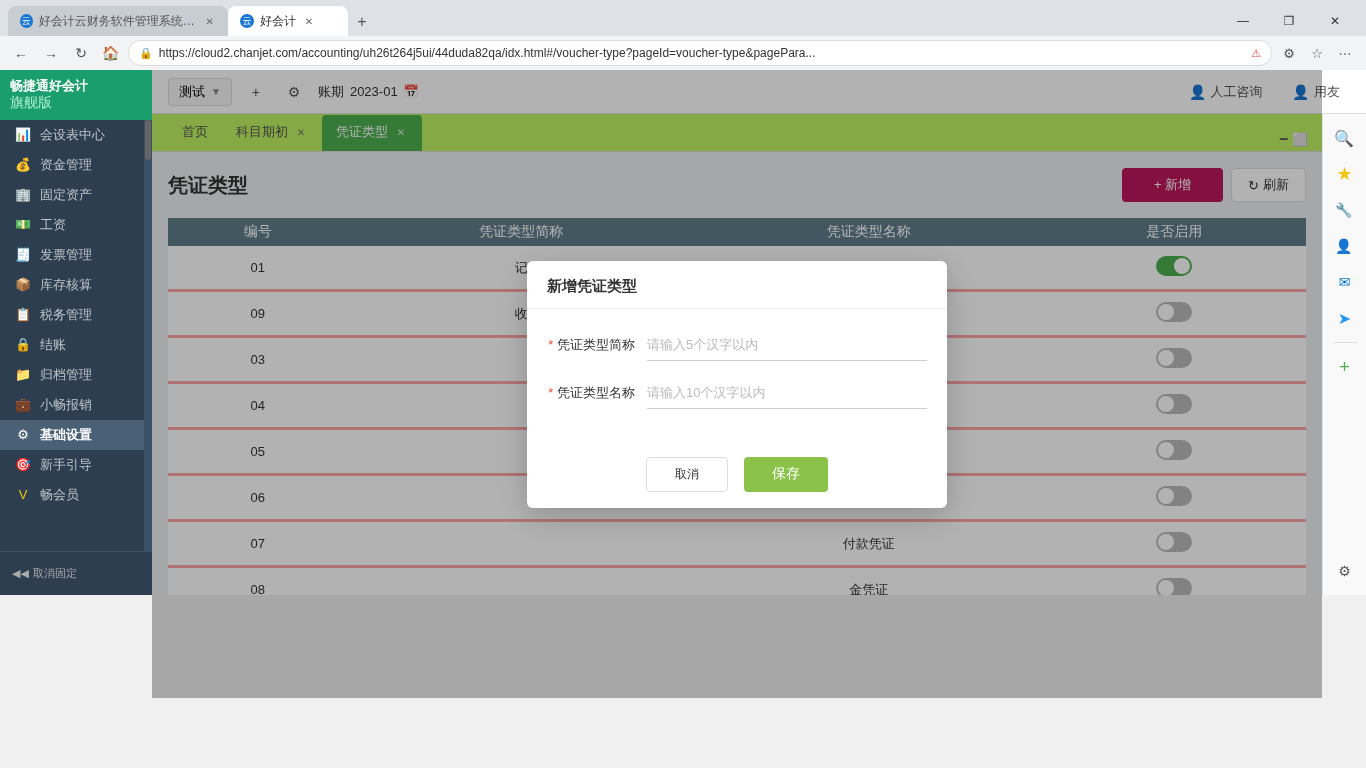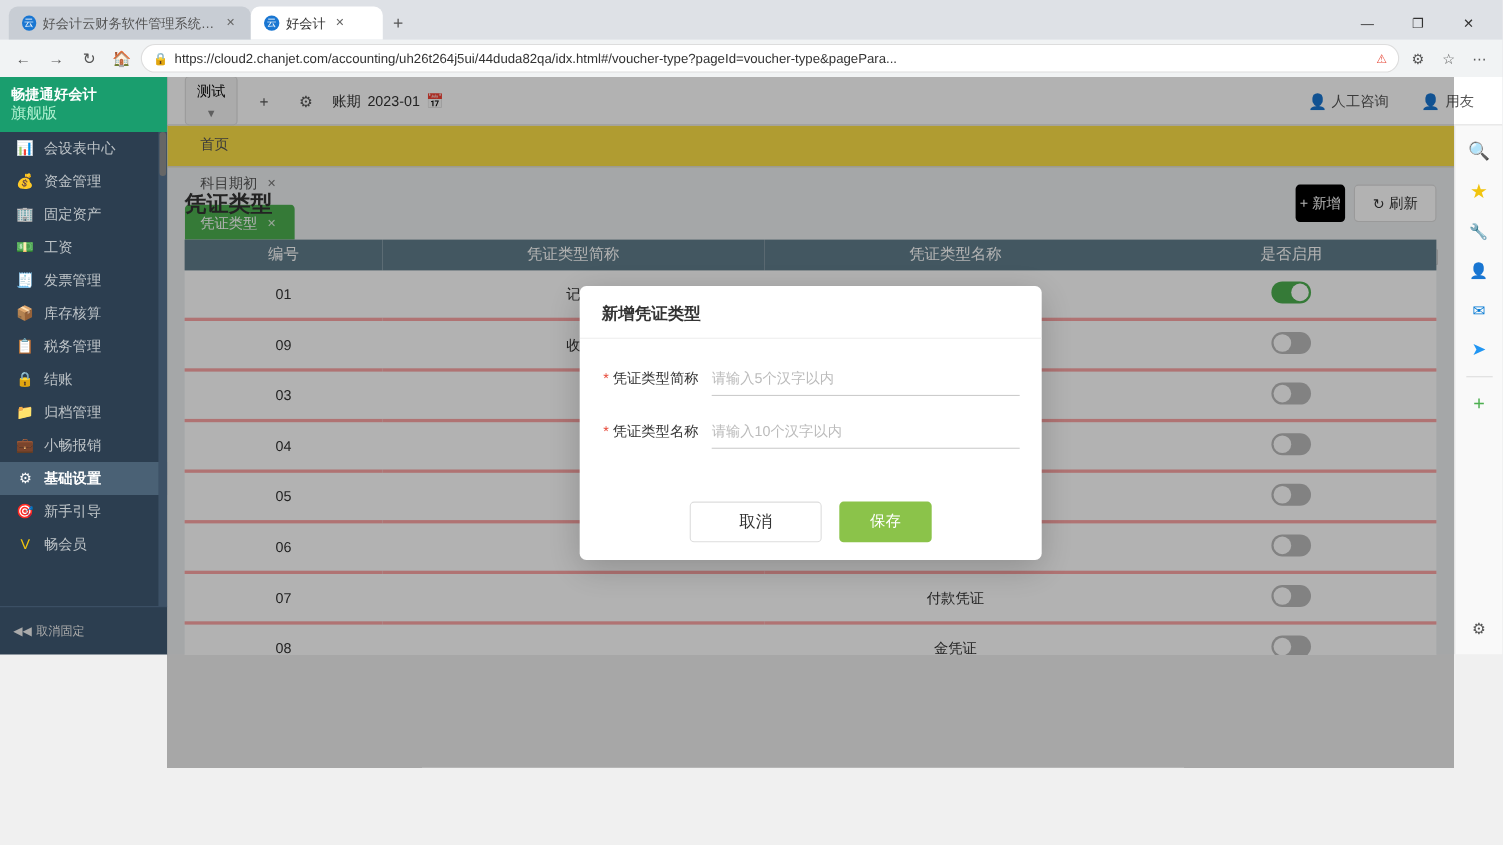--- a/index.html
+++ b/index.html
@@ -46,7 +46,7 @@
 
     
     .app-header { background: #fff; height: 44px; display: flex; align-items: center; padding: 0 16px; border-bottom: 1px solid #e0e0e0; gap: 10px; }
-    .company-selector { display: flex; align-items: center; gap: 6px; background: #f5f5f5; border: 1px solid #ddd; border-radius: 4px; padding: 4px 10px; cursor: pointer; font-size: 13px; flex-direction: column; }
+    .company-selector { display: flex; align-items: center; gap: 6px; background: #f5f5f5; border: 1px solid #ddd; border-radius: 4px; padding: 4px 10px; cursor: pointer; font-size: 13px; }
     .company-selector-arrow { color: #888; font-size: 10px; }
     .header-btn { width: 28px; height: 28px; display: flex; align-items: center; justify-content: center; border-radius: 4px; cursor: pointer; color: #555; font-size: 14px; }
     .period-display { display: flex; align-items: center; gap: 6px; font-size: 13px; color: #333; }

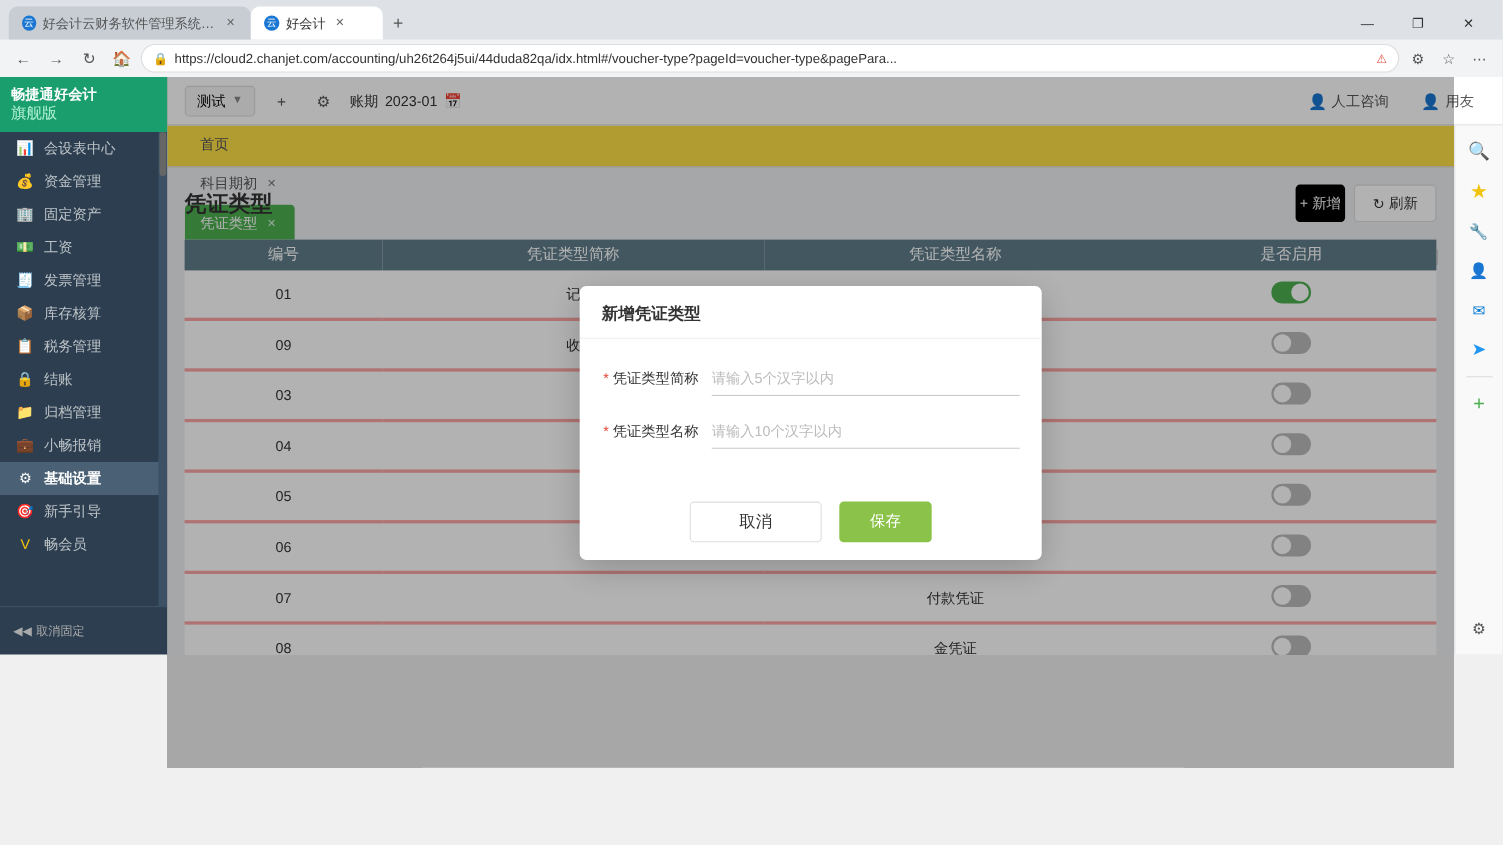--- a/index.html
+++ b/index.html
@@ -55,7 +55,7 @@
     .user-btn { display: flex; align-items: center; gap: 4px; color: #555; font-size: 13px; cursor: pointer; padding: 4px 10px; }
 
     
-    .tab-nav { background: #fde047; border-bottom: 1px solid #ddd; display: flex; align-items: flex-start; padding: 0 16px; height: 38px; gap: 0; flex-direction: column; }
+    .tab-nav { background: #bef264; border-bottom: 1px solid #ddd; display: flex; align-items: flex-end; padding: 0 16px; height: 38px; gap: 0; }
     .page-tab { display: flex; align-items: center; gap: 6px; padding: 8px 14px; font-size: 13px; color: #555; cursor: pointer; border-bottom: 2px solid transparent; }
     .page-tab.active { background: #4caf50; color: #fff; border-radius: 4px 4px 0 0; }
     .page-tab-close { width: 14px; height: 14px; display: flex; align-items: center; justify-content: center; border-radius: 50%; font-size: 10px; cursor: pointer; }

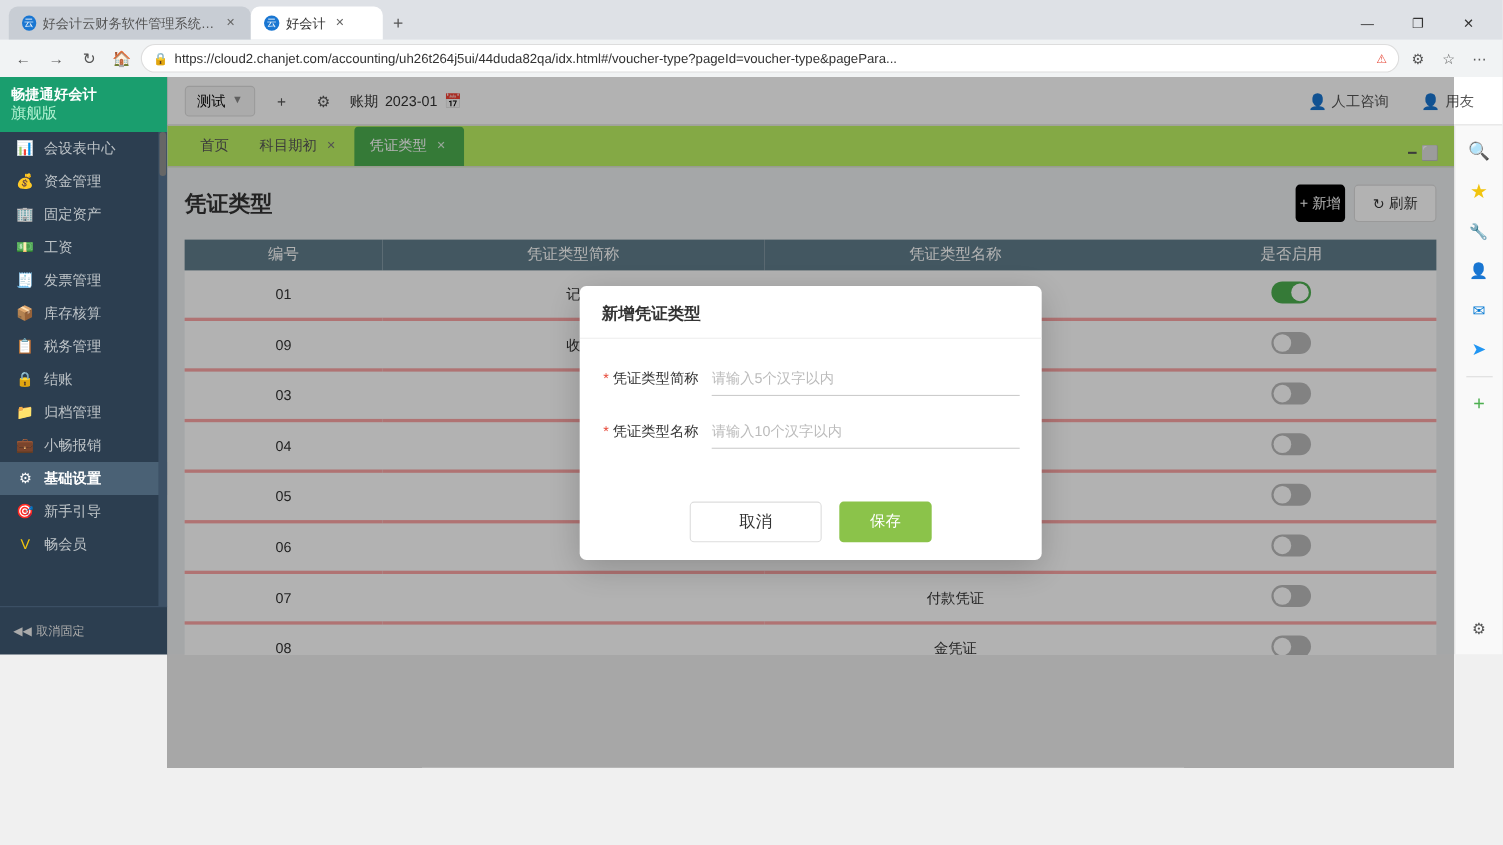--- a/index.html
+++ b/index.html
@@ -67,7 +67,7 @@
     .page-title-bar { display: flex; align-items: center; justify-content: space-between; margin-bottom: 16px; }
     .page-title { font-size: 20px; font-weight: bold; color: #333; }
     .page-actions { display: flex; gap: 8px; }
-    .btn-primary { background: #000000; color: #fff; border: none; border-radius: 4px; padding: 7px 4px; font-size: 13px; cursor: pointer; display: flex; align-items: center; gap: 4px; }
+    .btn-primary { background: #be185d; color: #fff; border: none; border-radius: 4px; padding: 7px 32px; font-size: 13px; cursor: pointer; display: flex; align-items: center; gap: 4px; }
     .btn-default { background: #fff; color: #333; border: 1px solid #ddd; border-radius: 4px; padding: 7px 16px; font-size: 13px; cursor: pointer; display: flex; align-items: center; gap: 4px; }
 
     

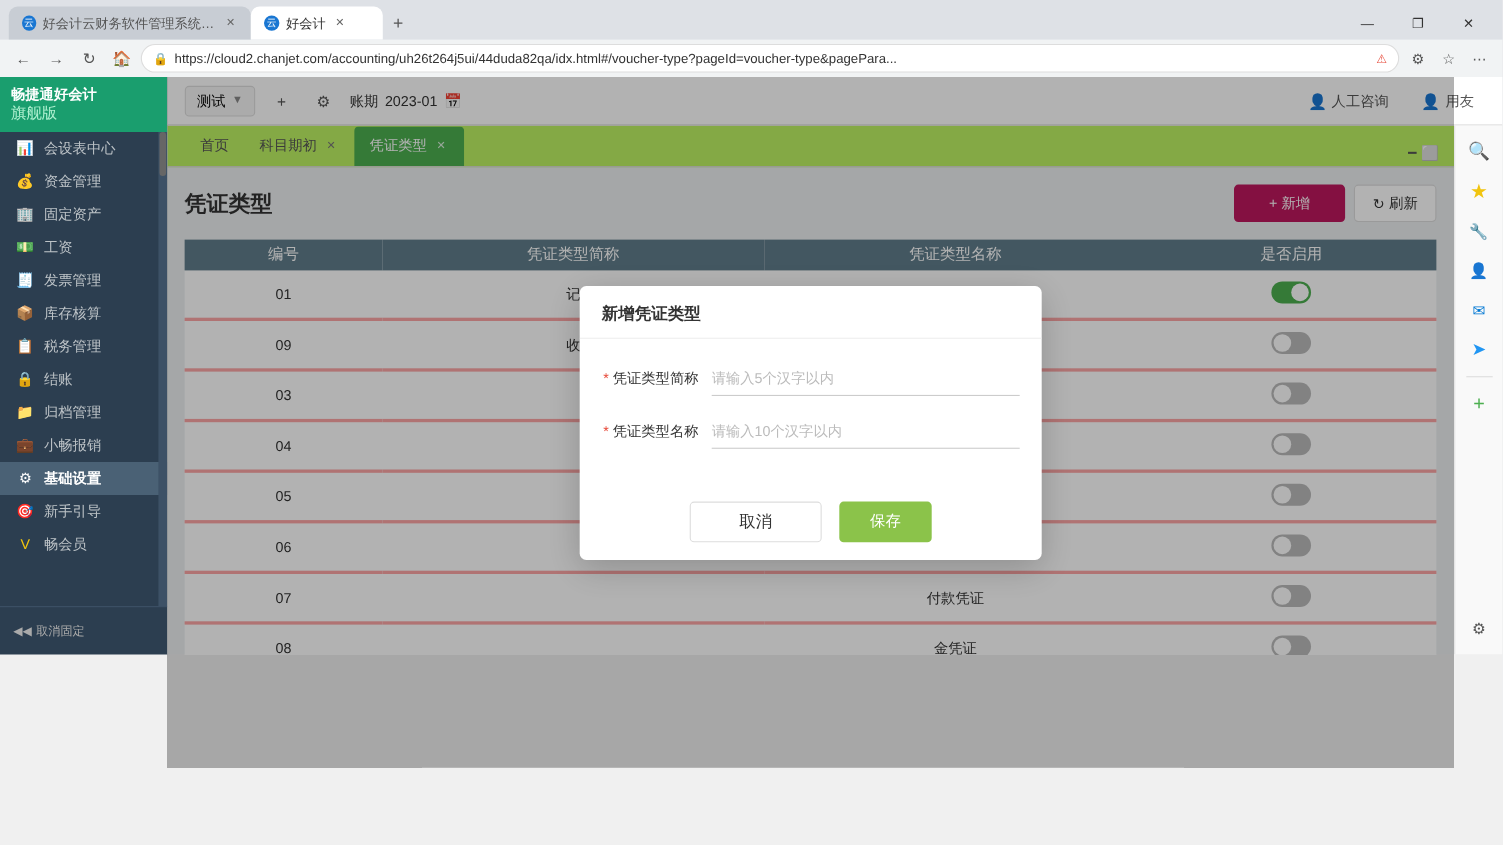--- a/index.html
+++ b/index.html
@@ -94,7 +94,7 @@
     .form-input { flex: 1; height: 32px; border: none; border-bottom: 1px solid #ccc; outline: none; font-size: 13px; color: #333; padding: 4px 0; background: transparent; }
     .form-input::placeholder { color: #bbb; }
     .dialog-footer { padding: 12px 20px 16px; display: flex; justify-content: center; gap: 16px; }
-    .btn-cancel { background: #fff; color: #333; border: 1px solid #ddd; border-radius: 4px; padding: 8px 44px; font-size: 15px; cursor: pointer; }
+    .btn-cancel { background: #fff; color: #333; border: 1px solid #ddd; border-radius: 4px; padding: 8px 28px; font-size: 12px; cursor: pointer; }
     .btn-save { background: #8bc34a; color: #fff; border: none; border-radius: 4px; padding: 8px 28px; font-size: 14px; cursor: pointer; }
 
     

